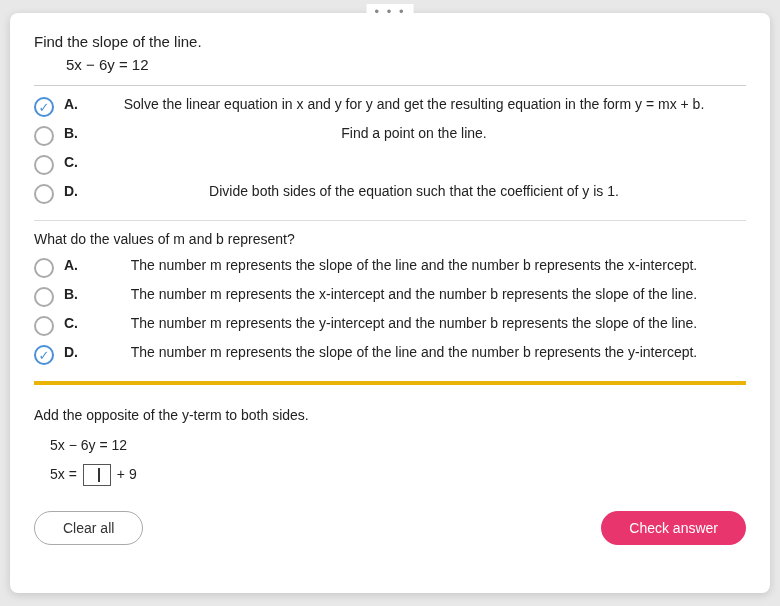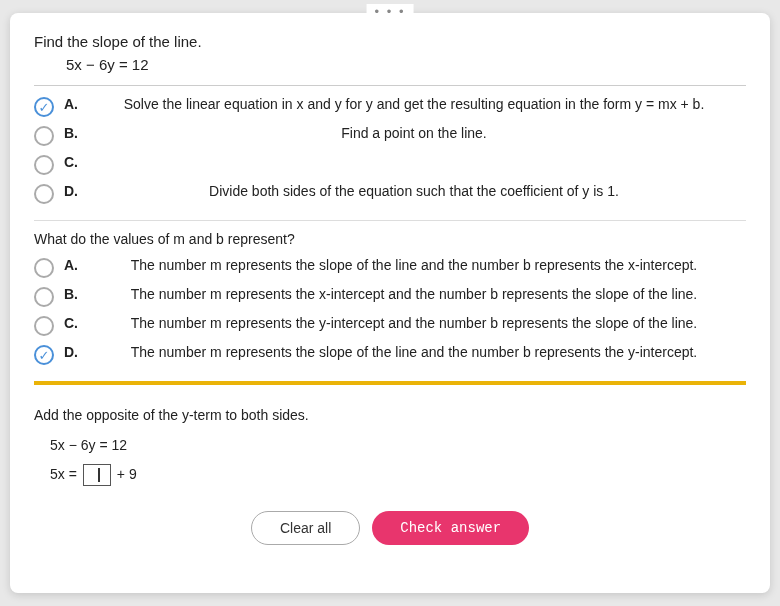--- a/index.html
+++ b/index.html
@@ -146,7 +146,7 @@
     }
     .bottom-bar {
       display: flex;
-      justify-content: center;
+      justify-content: space-between;
       gap: 12px;
       padding-top: 8px;
     }

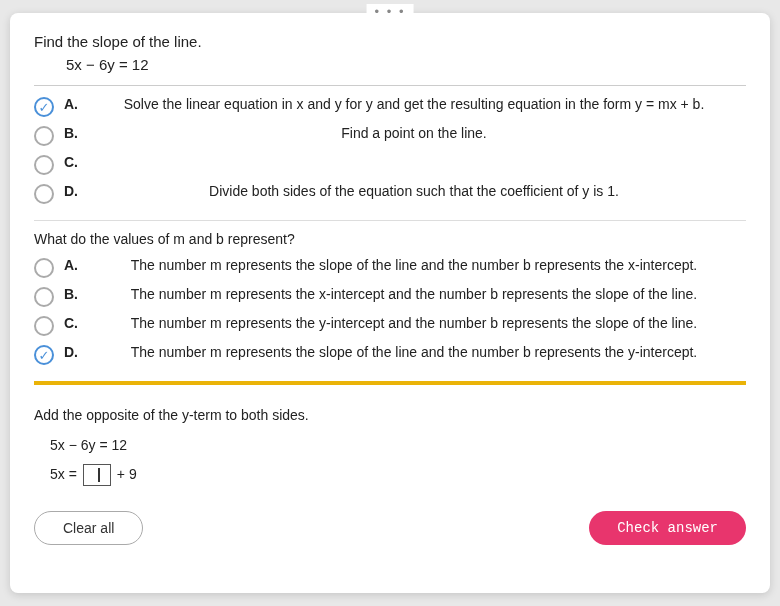--- a/index.html
+++ b/index.html
@@ -168,7 +168,7 @@
       font-size: 14px;
       color: #fff;
       cursor: pointer;
-      font-family: Liberation Mono, monospace;
+      font-family: Liberation Sans, sans-serif;
     }
     .math-line {
       display: flex;

